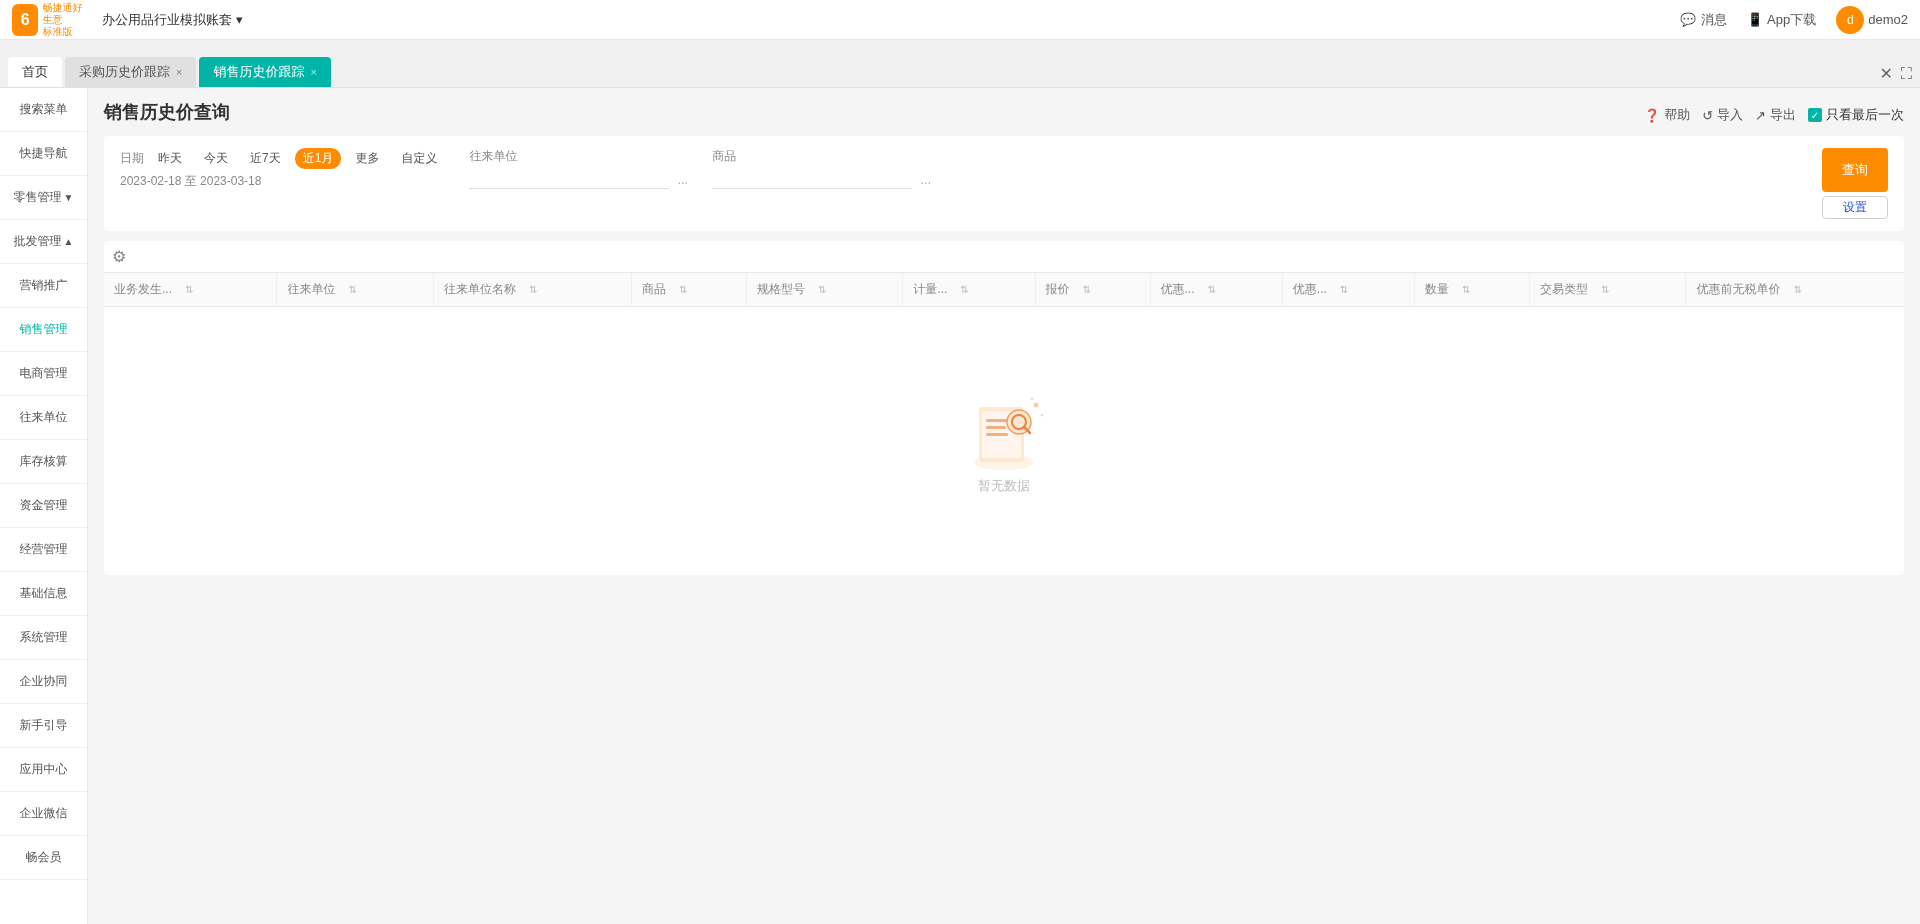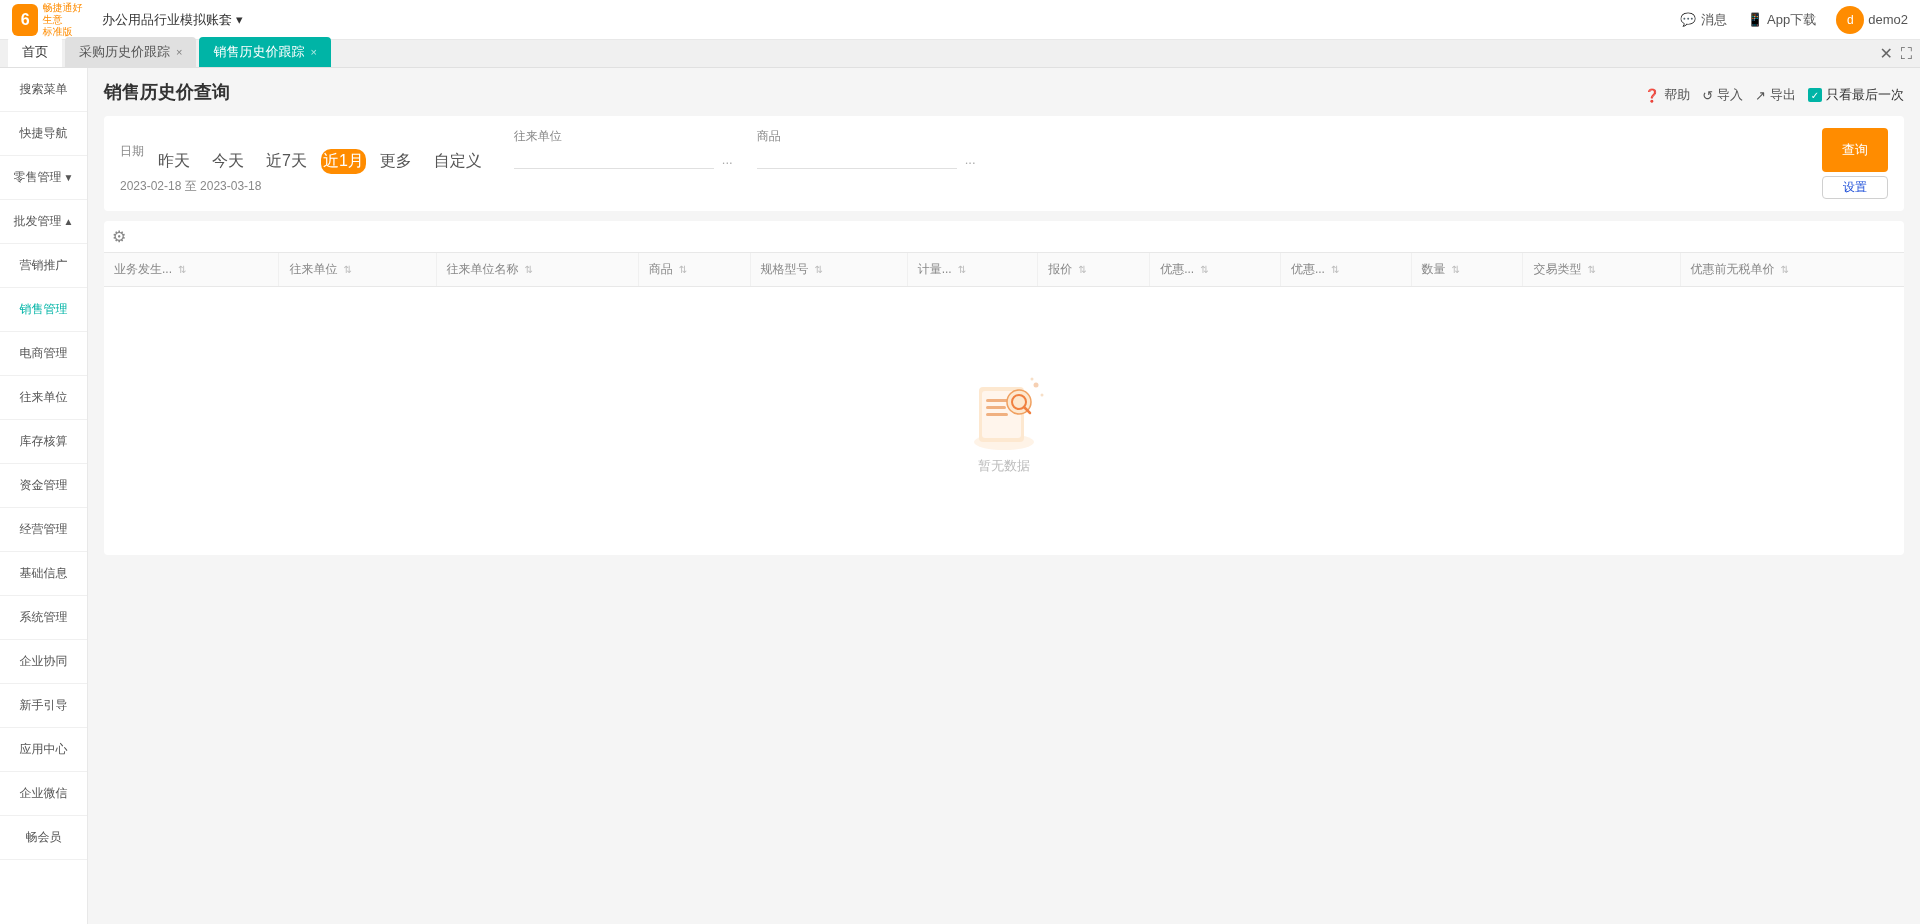--- a/index.html
+++ b/index.html
@@ -79,7 +79,7 @@
 
     
     .tab-bar {
-      height: 28px;
+      height: 48px;
       background: #f0f0f0;
       display: flex;
       align-items: flex-end;

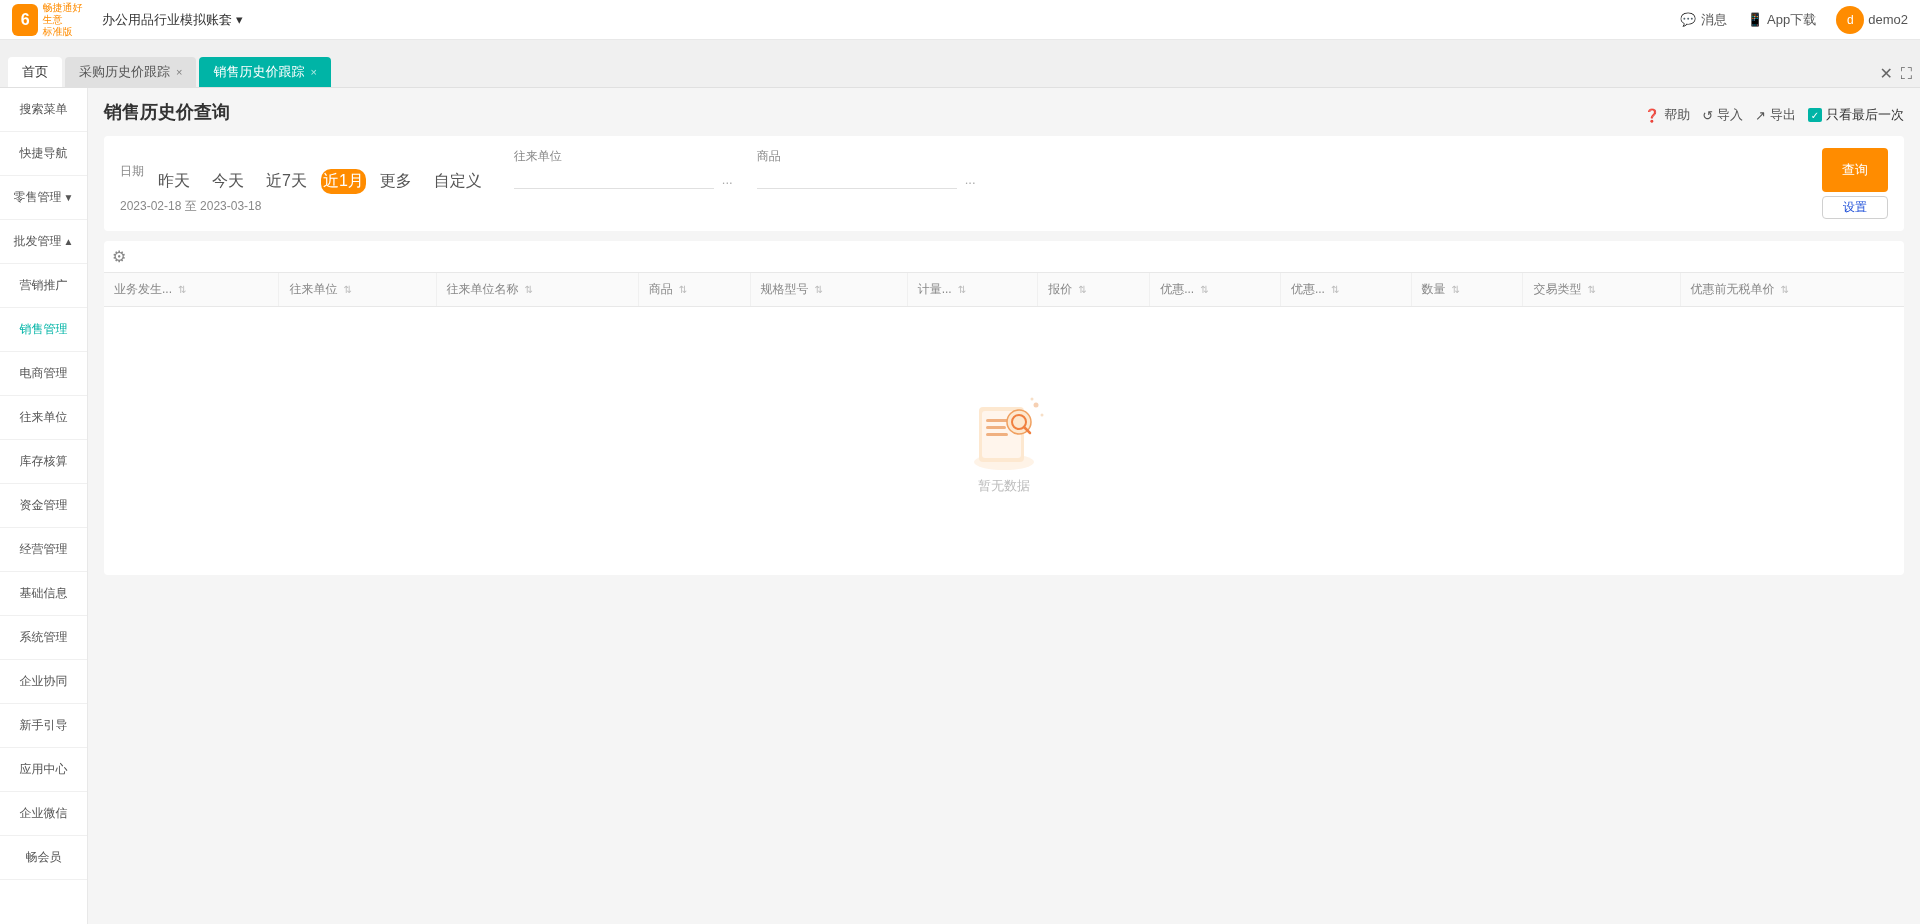--- a/index.html
+++ b/index.html
@@ -250,11 +250,10 @@
       padding: 2px 8px;
       border-radius: 3px;
       cursor: pointer;
-      font-size: 16px;
+      font-size: 12px;
       color: #555;
       background: none;
       border: none;
-      margin-top: 21px;
     }
     .date-btn.active {
       background: #ff8c00;

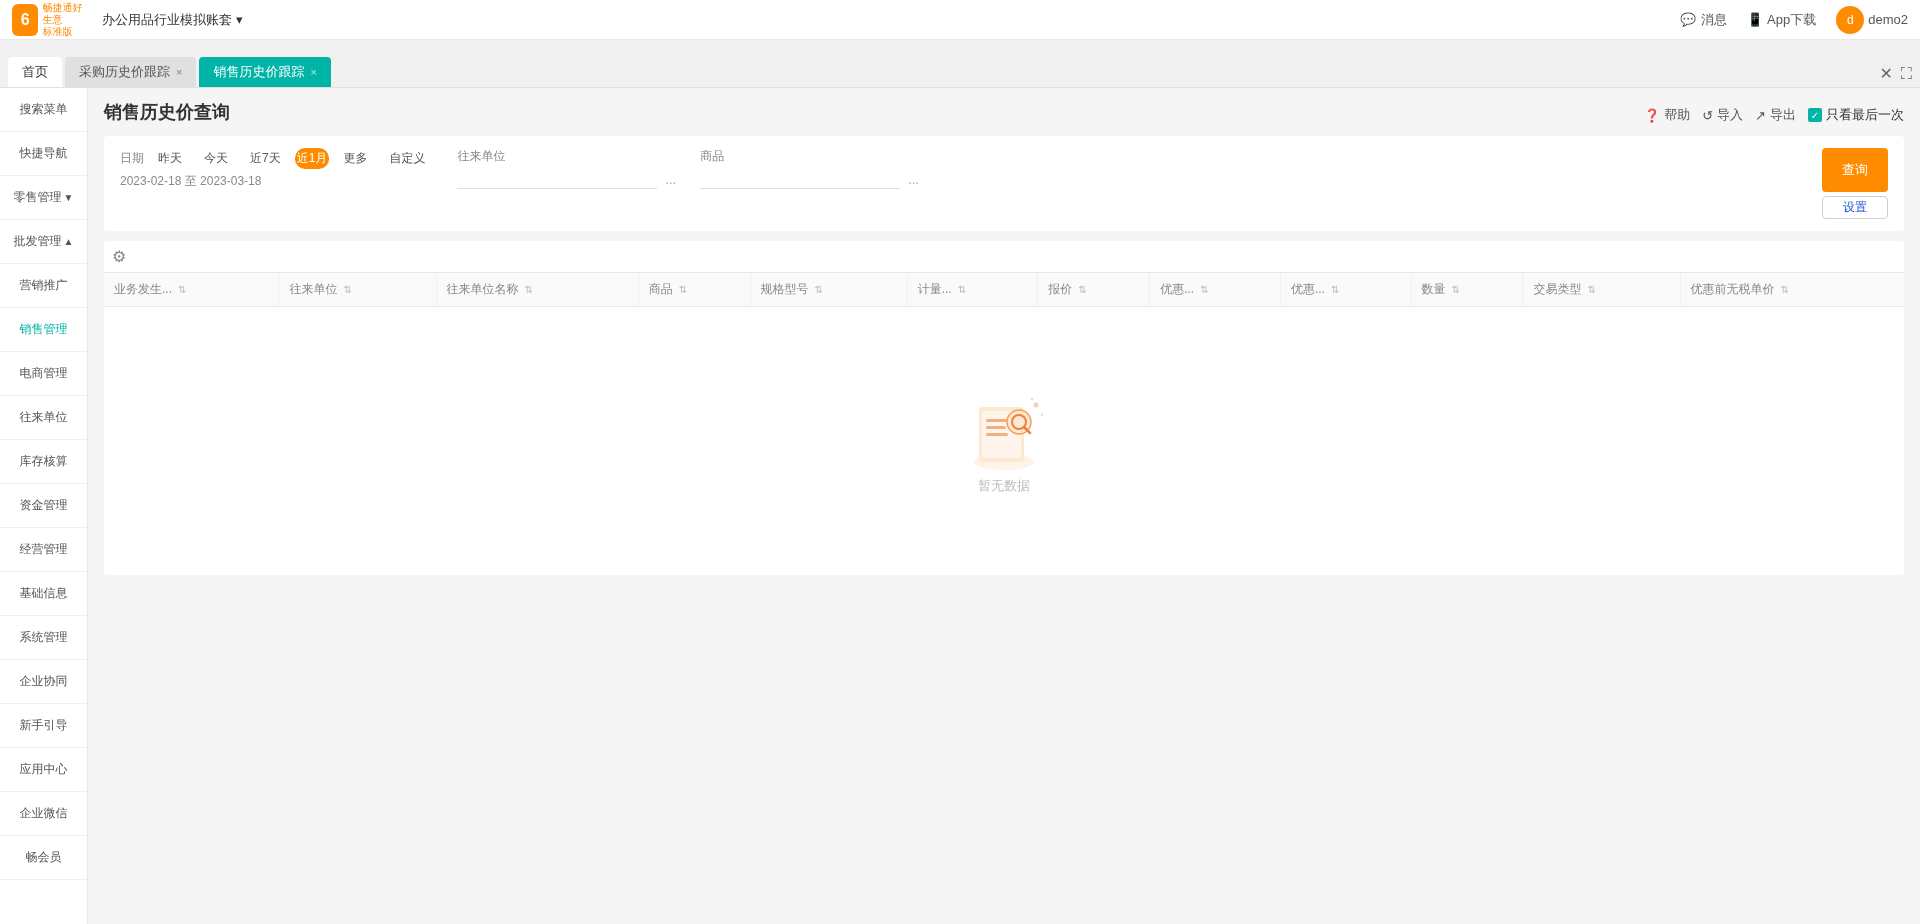--- a/index.html
+++ b/index.html
@@ -259,7 +259,7 @@
       background: #ff8c00;
       color: white;
       border-radius: 10px;
-      padding: 2px 2px;
+      padding: 2px 8px;
     }
     .date-range {
       font-size: 12px;

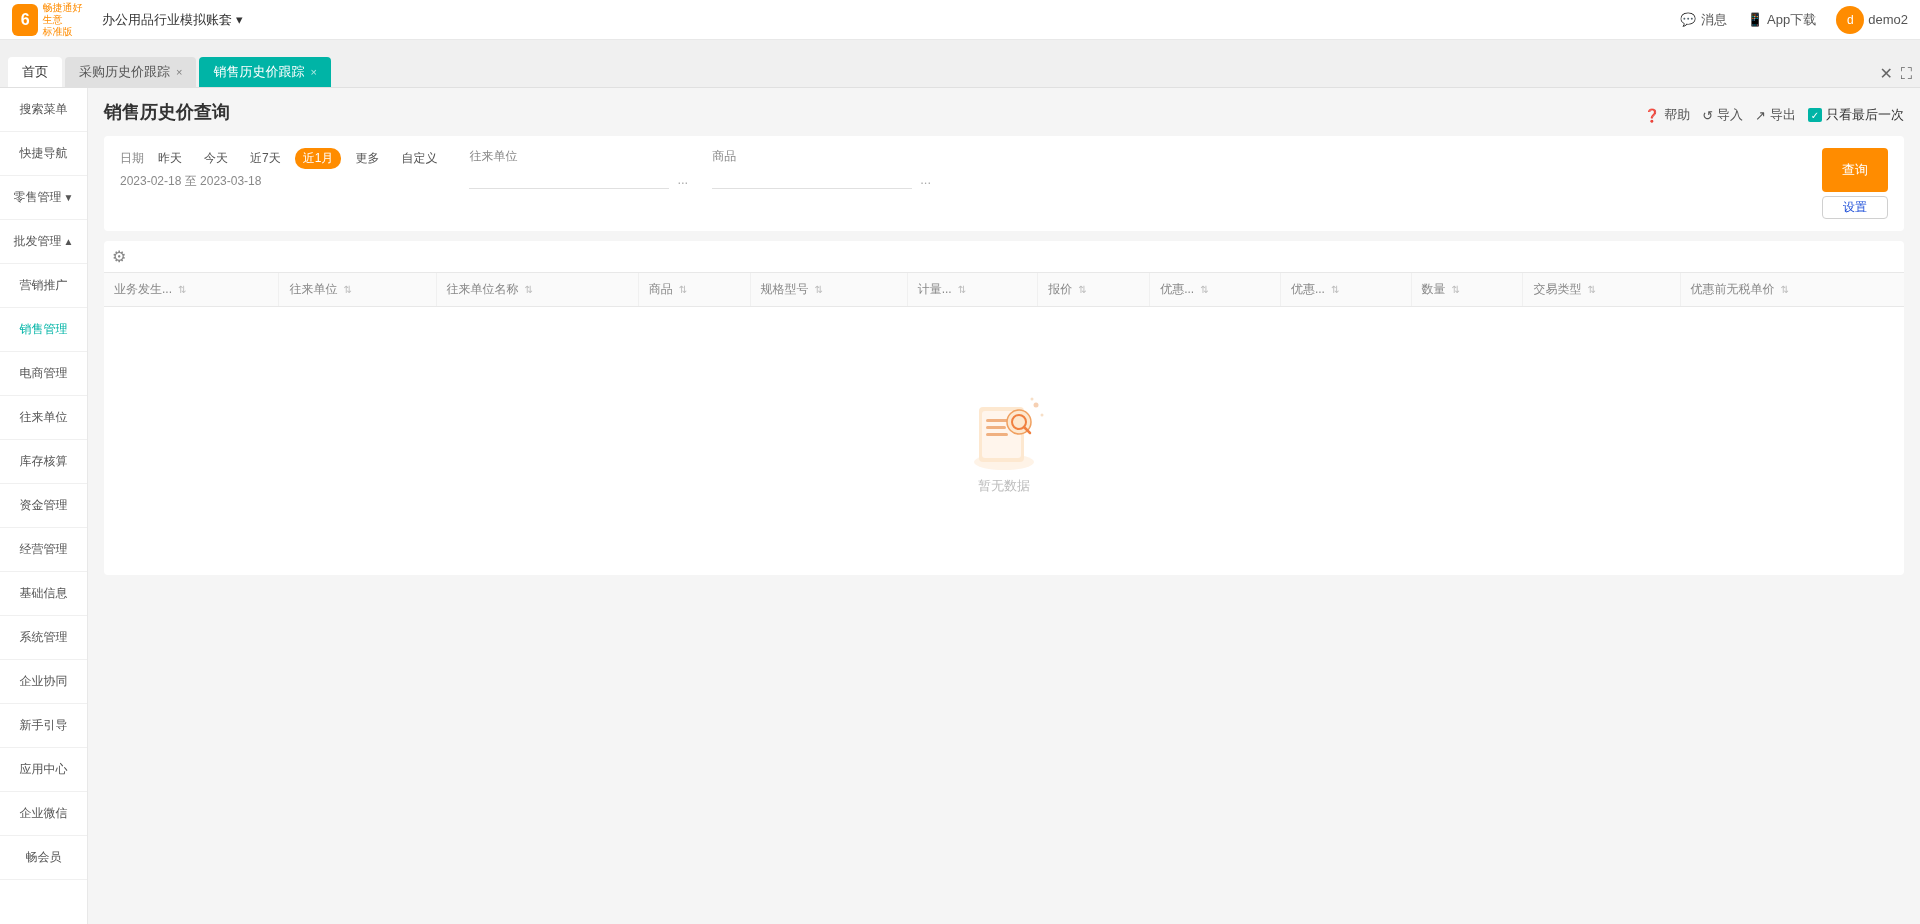--- a/index.html
+++ b/index.html
@@ -348,7 +348,7 @@
     .th-sortable {
       display: flex;
       align-items: center;
-      gap: 6px;
+      gap: 13px;
       cursor: pointer;
     }
     .sort-icon { font-size: 10px; color: #bbb; }

